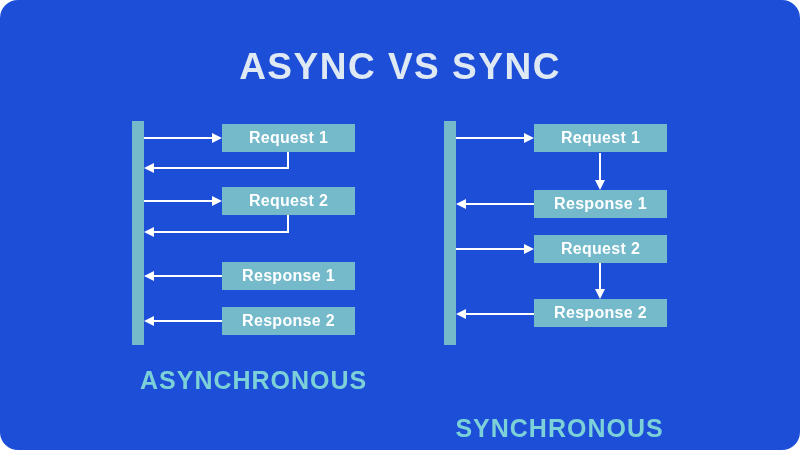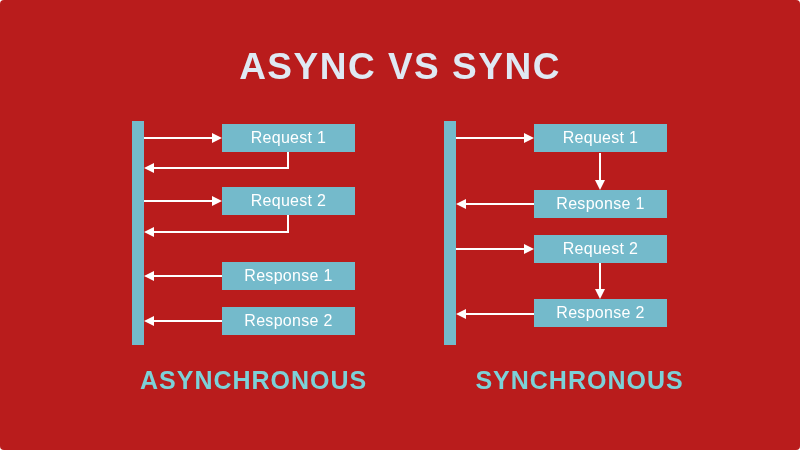--- a/index.html
+++ b/index.html
@@ -12,8 +12,8 @@
     position: relative;
     width: 800px;
     height: 450px;
-    background: #b91c1c;
-    border-radius: 4px;
+    background: #1d4ed8;
+    border-radius: 18px;
     overflow: hidden;
   }
   .title {

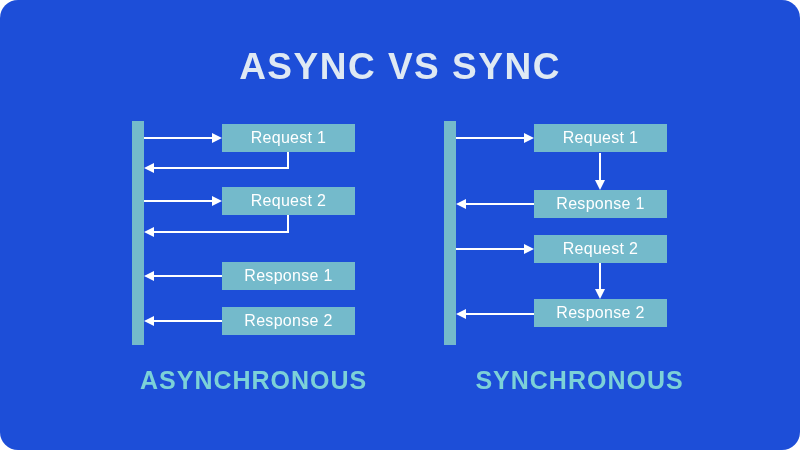--- a/index.html
+++ b/index.html
@@ -43,7 +43,7 @@
     background: #74bacb;
     color: #ffffff;
     font-size: 16px;
-    font-weight: 400;
+    font-weight: 700;
     display: flex;
     align-items: center;
     justify-content: center;

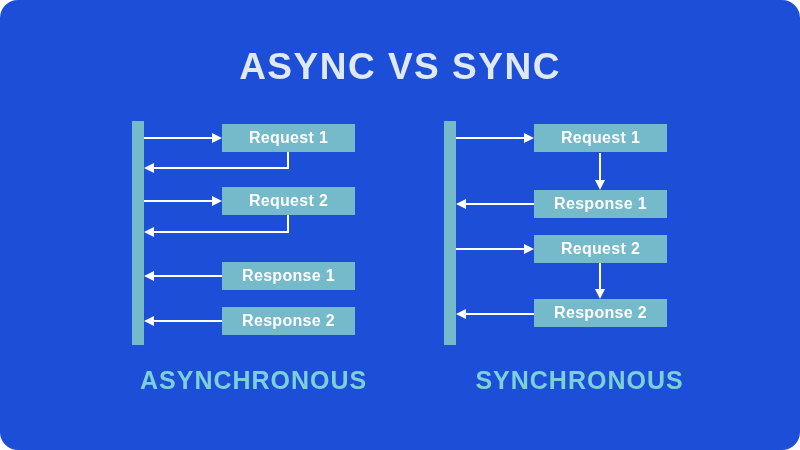--- a/index.html
+++ b/index.html
@@ -91,7 +91,7 @@
     color: #7cd1d8;
   }
   .caption-async { left: 140px; }
-  .caption-sync  { left: 468px; }
+  .caption-sync  { left: 448px; margin-top: 48px; }
 </style>
 </head>
 <body>

